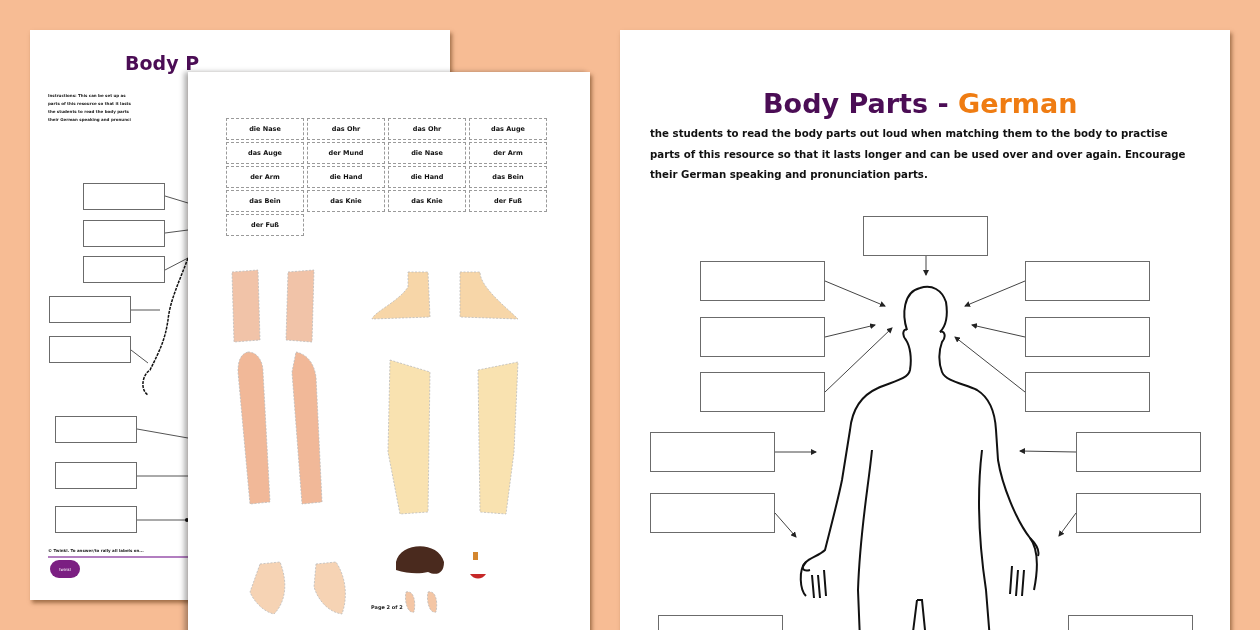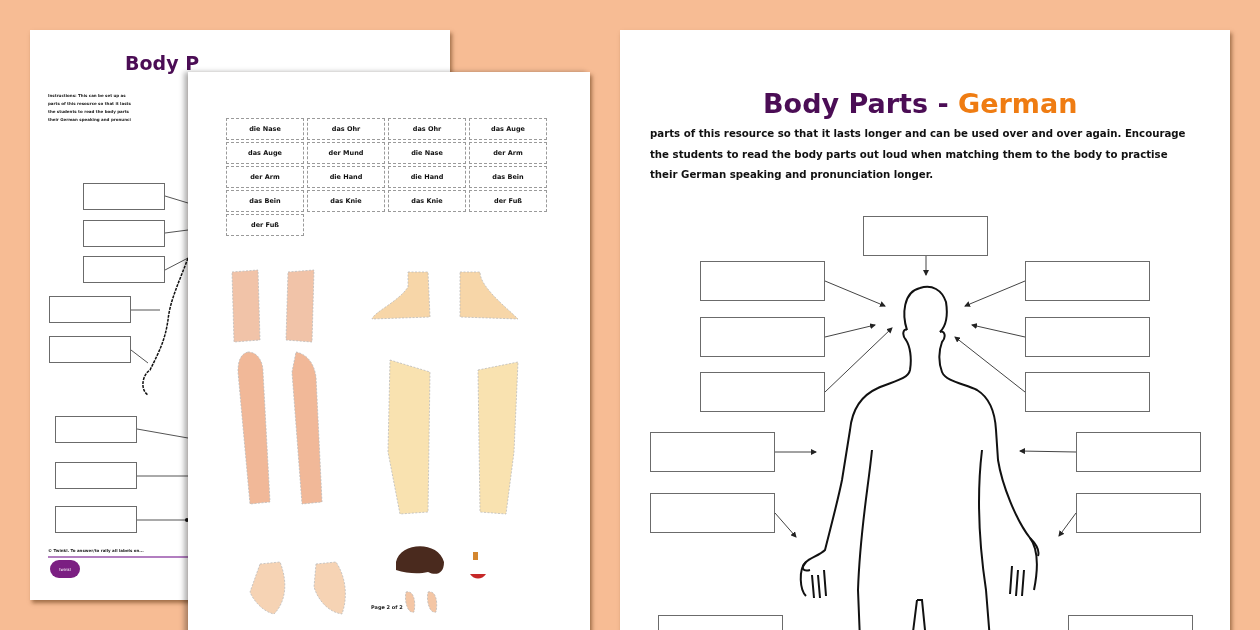--- a/index.html
+++ b/index.html
@@ -126,8 +126,8 @@
   </div>
 
   <div class="instr" style="left:30px;top:94px;font-size:10.2px;line-height:20.5px;width:560px;">
+    <div>the students to read the body parts out loud when matching them to the body to practise</div>
     <div>parts of this resource so that it lasts longer and can be used over and over again. Encourage</div>
-    <div>the students to read the body parts out loud when matching them to the body to practise</div>
     <div>their German speaking and pronunciation longer.</div>
   </div>
 

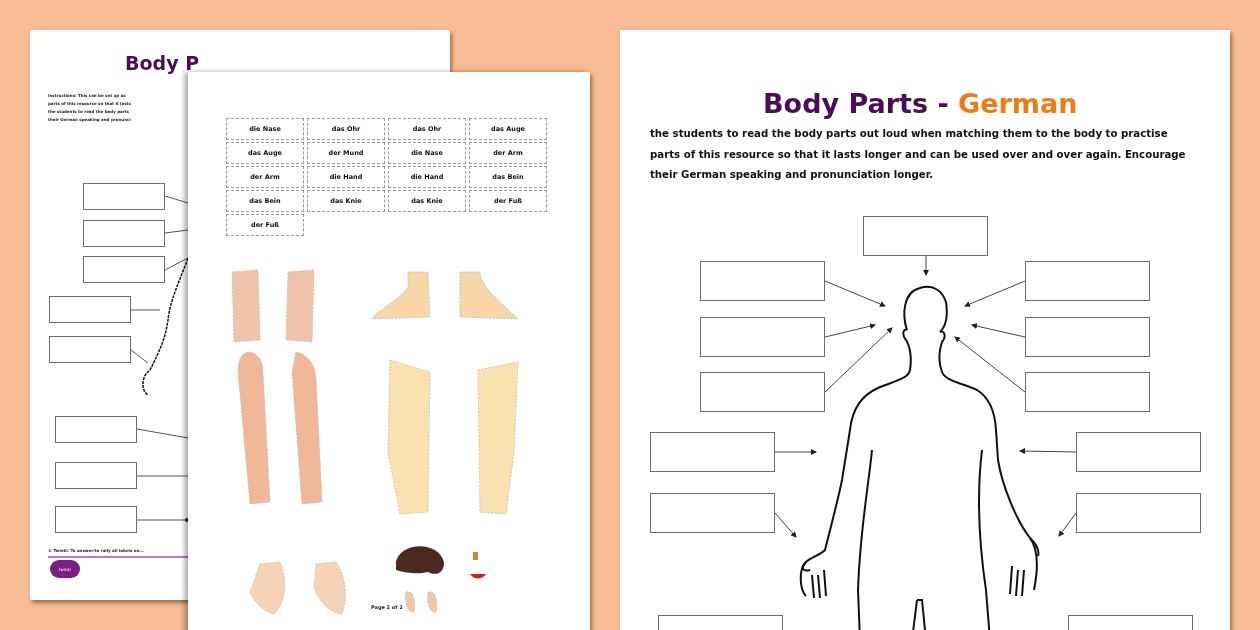--- a/index.html
+++ b/index.html
@@ -128,7 +128,7 @@
   <div class="instr" style="left:30px;top:94px;font-size:10.2px;line-height:20.5px;width:560px;">
     <div>the students to read the body parts out loud when matching them to the body to practise</div>
     <div>parts of this resource so that it lasts longer and can be used over and over again. Encourage</div>
-    <div>their German speaking and pronunciation longer.</div>
+    <div>their German speaking and pronunciation parts.</div>
   </div>
 
   <div class="box" style="left:243px;top:186px;width:125px;height:40px;"></div>

